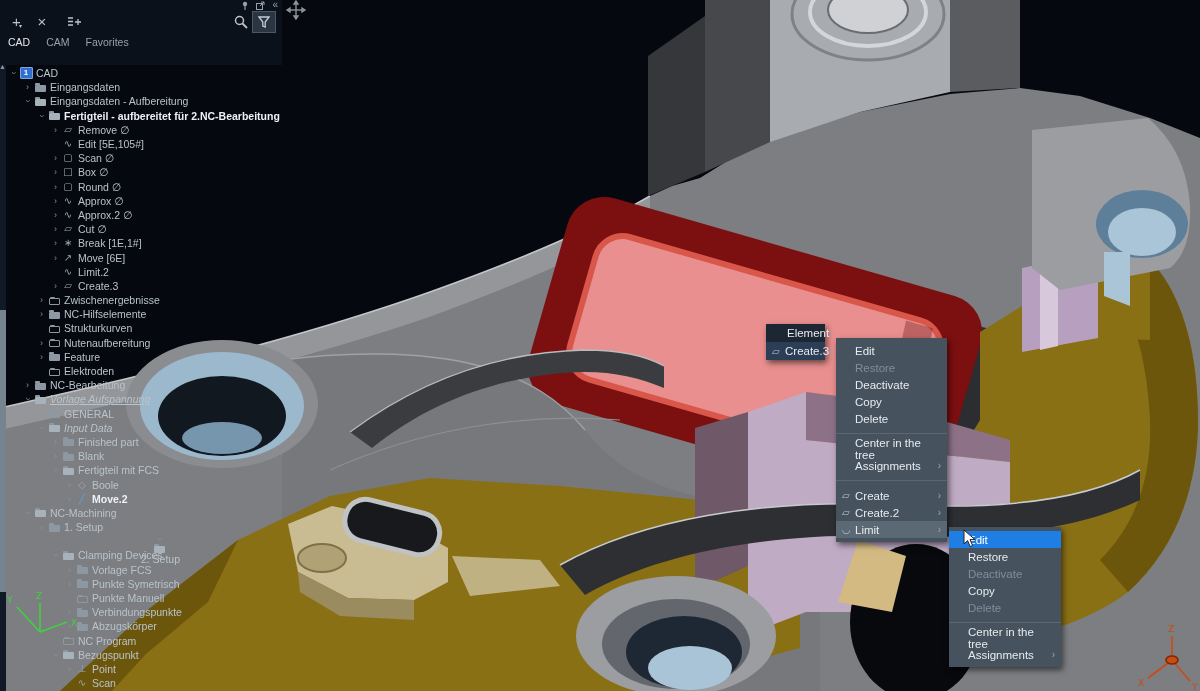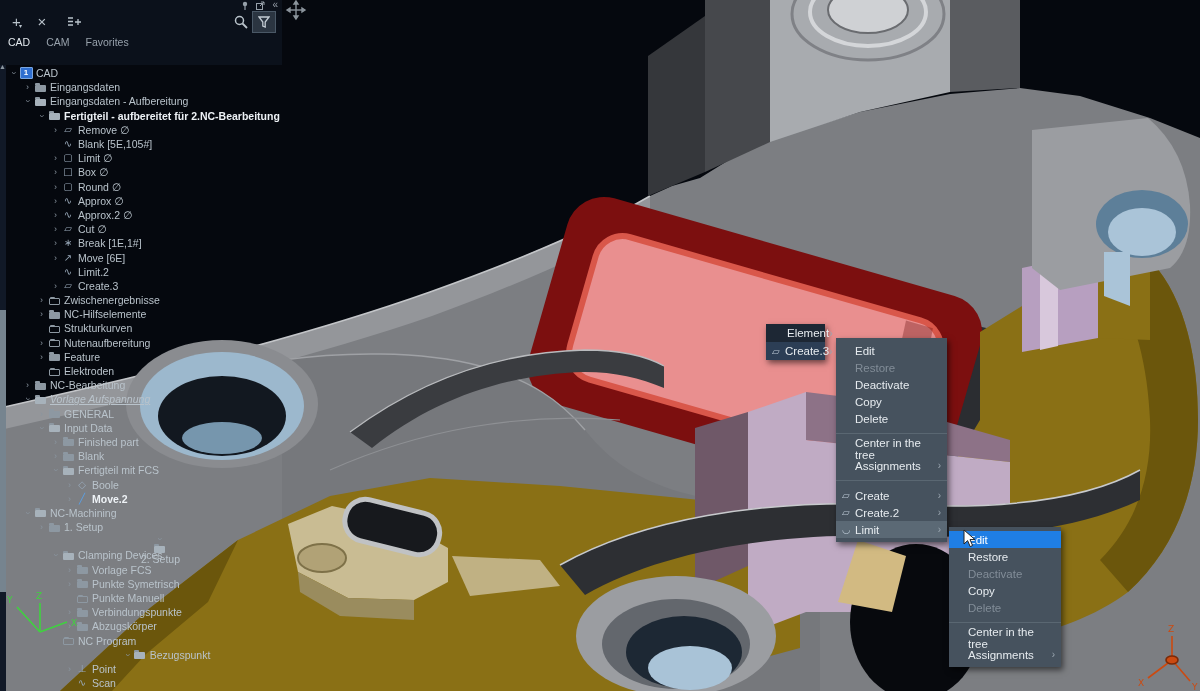--- a/index.html
+++ b/index.html
@@ -304,7 +304,7 @@
       <span class="ticon">
         <span class="gly">∿</span>
       </span>
-      <span class="tl">Blank [5E,105#]</span>
+      <span class="tl">Edit [5E,105#]</span>
     </div>
     <div class="trow" style="padding-left: 42px;">
       <span class="chev">›</span>

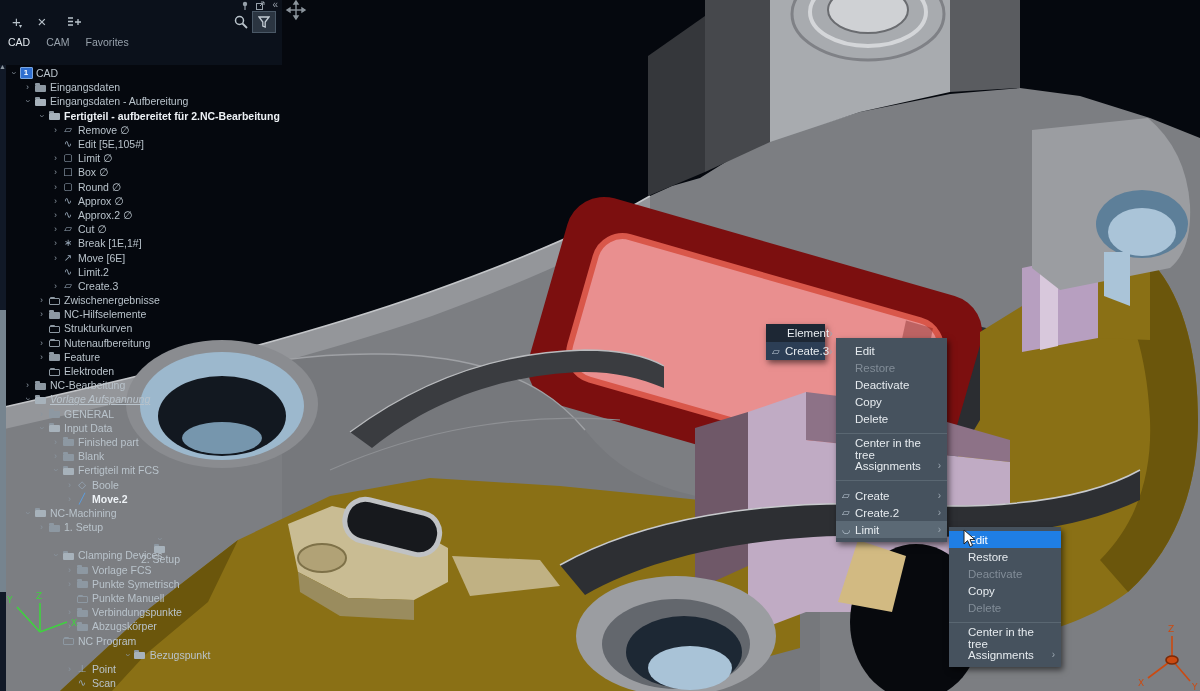--- a/index.html
+++ b/index.html
@@ -311,7 +311,7 @@
       <span class="ticon">
         <span class="gly">▢</span>
       </span>
-      <span class="tl">Limit ∅</span>
+      <span class="tl">Scan ∅</span>
     </div>
     <div class="trow" style="padding-left: 42px;">
       <span class="chev">›</span>

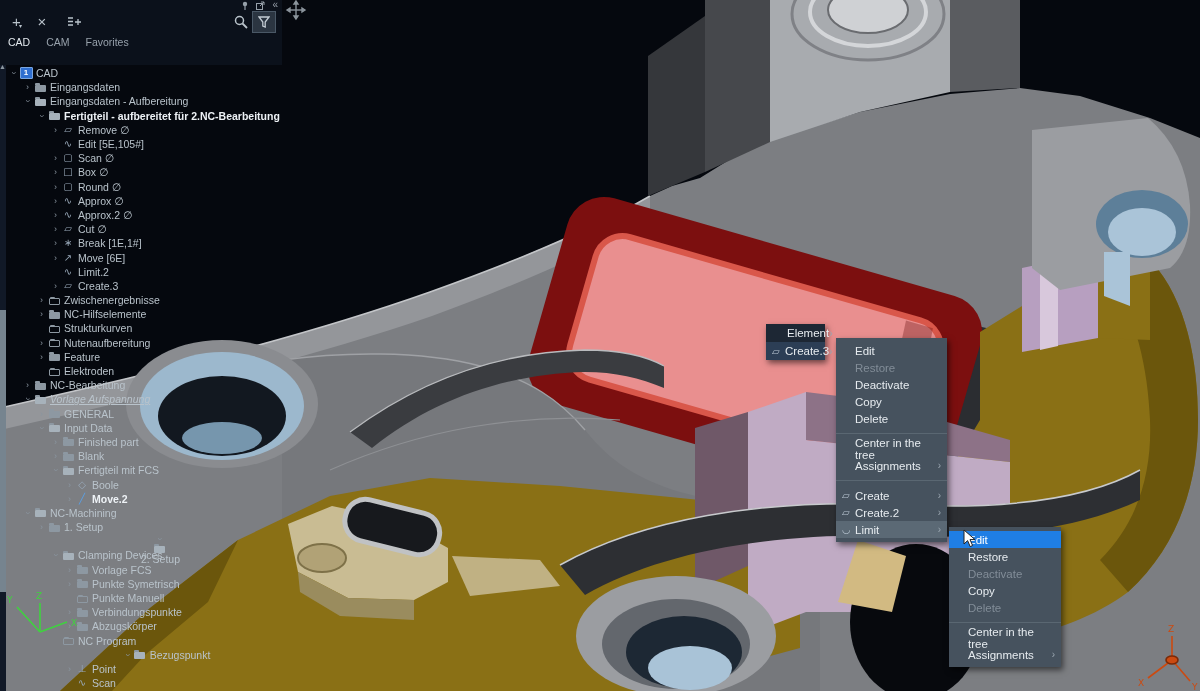--- a/index.html
+++ b/index.html
@@ -439,7 +439,7 @@
       </span>
       <span class="tl">GENERAL</span>
     </div>
-    <div class="trow" style="padding-left: 28px;">
+    <div class="trow" style="padding-left: 28px; font-style: italic;">
       <span class="chev exp">›</span>
       <span class="ticon">
         <span class="fi open"></span>

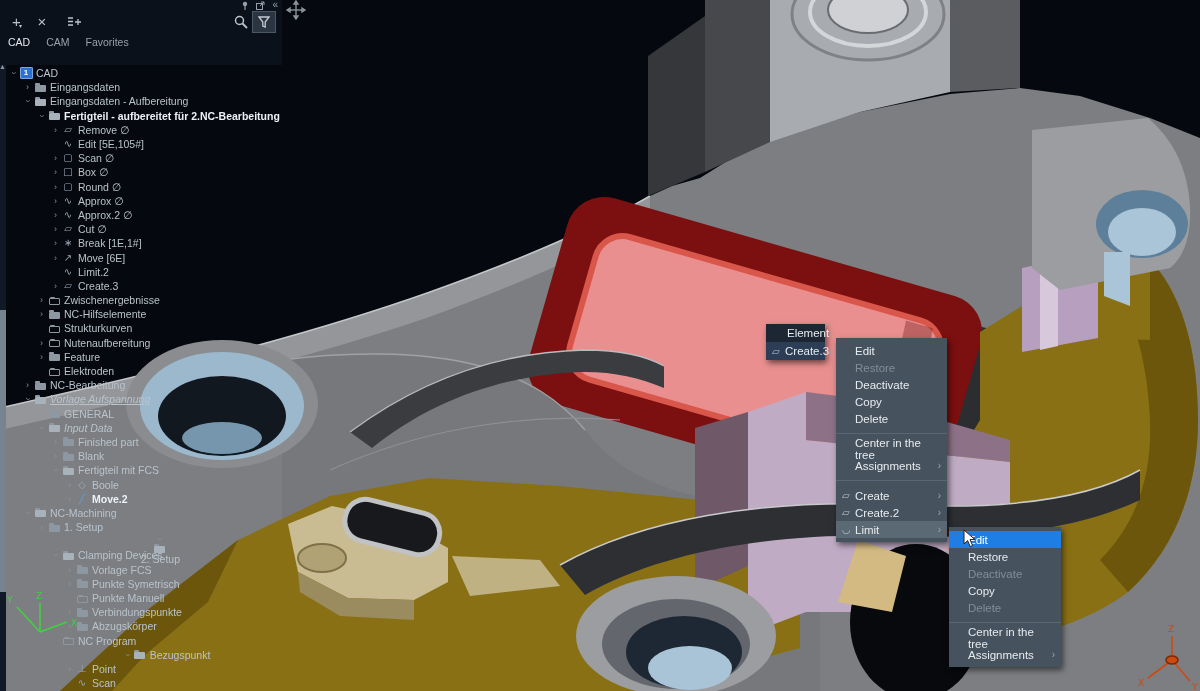--- a/index.html
+++ b/index.html
@@ -551,7 +551,7 @@
       </span>
       <span class="tl">NC Program</span>
     </div>
-    <div class="trow" style="padding-left: 42px; justify-content: center;">
+    <div class="trow" style="padding-left: 42px;">
       <span class="chev exp">›</span>
       <span class="ticon">
         <span class="fi open"></span>

